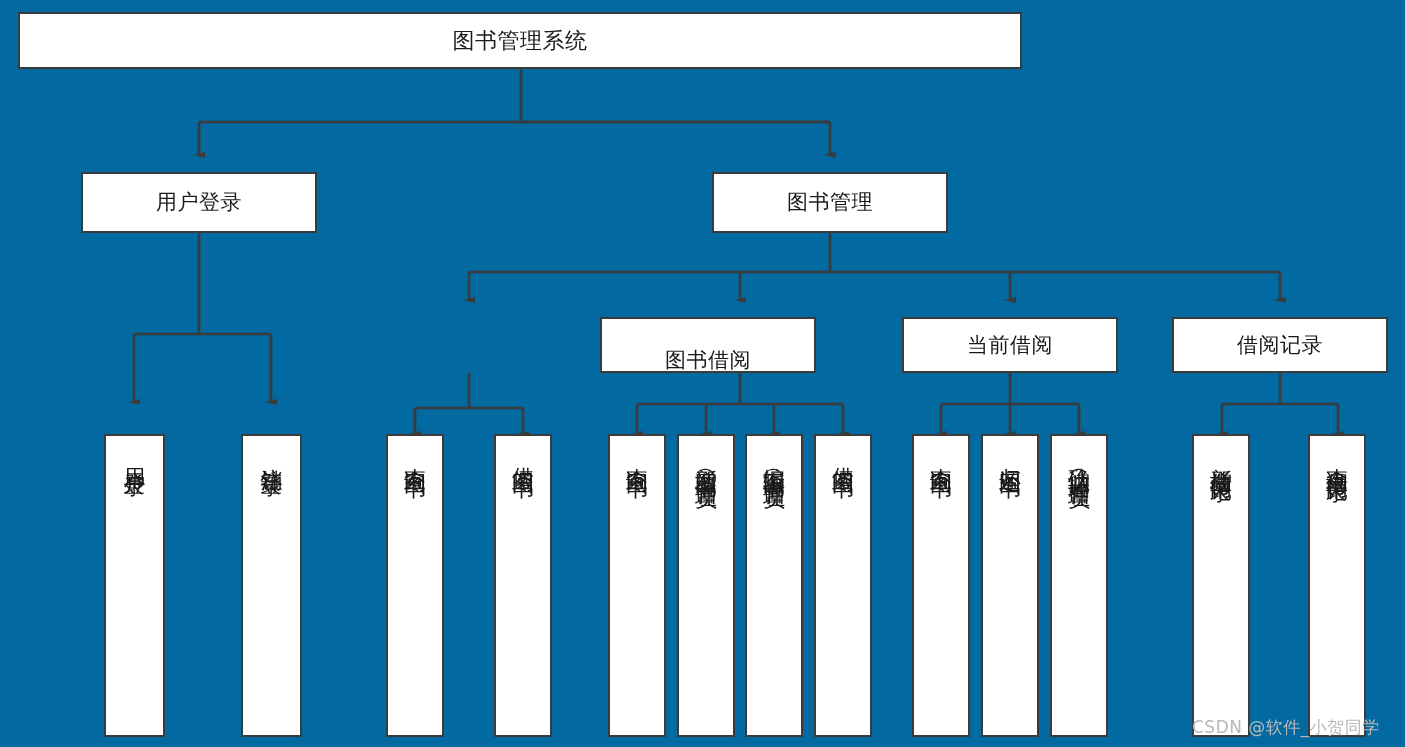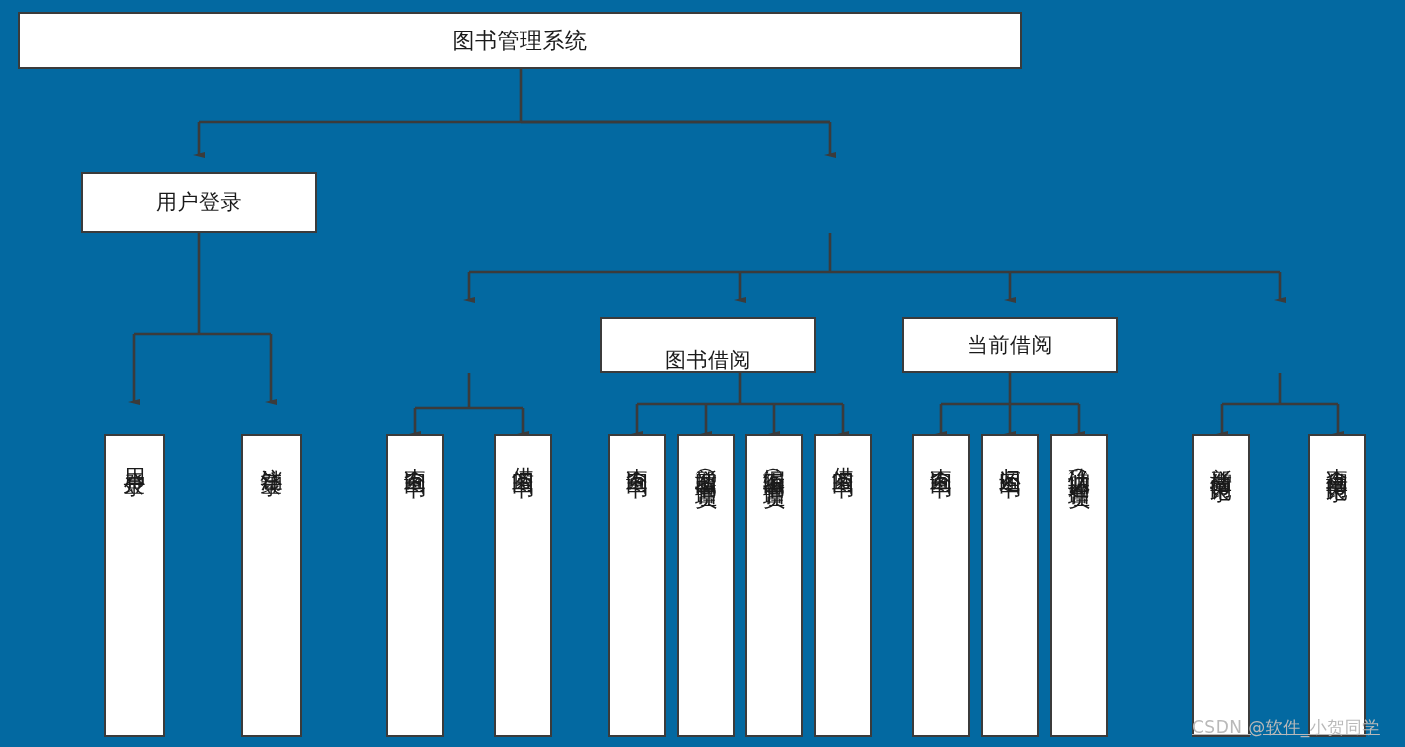--- a/index.html
+++ b/index.html
@@ -137,6 +137,9 @@
   <div class="node horiz" style="left:81px; top:172px; width:236px; height:61px;">
     <span class="node-label">用户登录</span>
   </div>
+  <div class="node horiz" style="left:712px; top:172px; width:236px; height:61px;">
+    <span class="node-label">图书管理</span>
+  </div>
 
   <div class="node horiz" style="left:600px; top:317px; width:216px; height:56px;align-items:flex-end;">
     <span class="node-label">图书借阅</span>

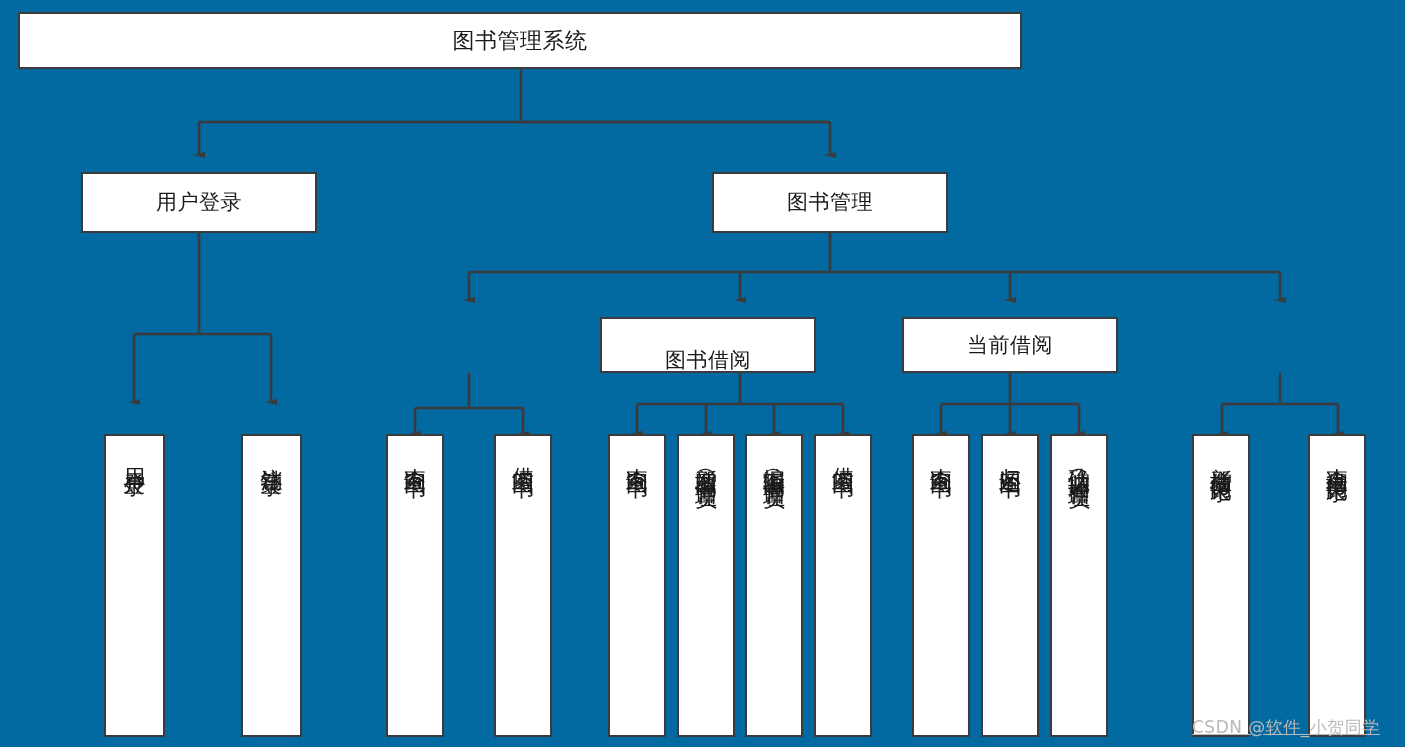--- a/index.html
+++ b/index.html
@@ -147,6 +147,9 @@
   <div class="node horiz" style="left:902px; top:317px; width:216px; height:56px;justify-content:center;">
     <span class="node-label">当前借阅</span>
   </div>
+  <div class="node horiz" style="left:1172px; top:317px; width:216px; height:56px;">
+    <span class="node-label">借阅记录</span>
+  </div>
 
   <div class="node vert" style="left:104px; top:434px; width:61px; height:303px;">
     <span class="node-label">用户登录</span>

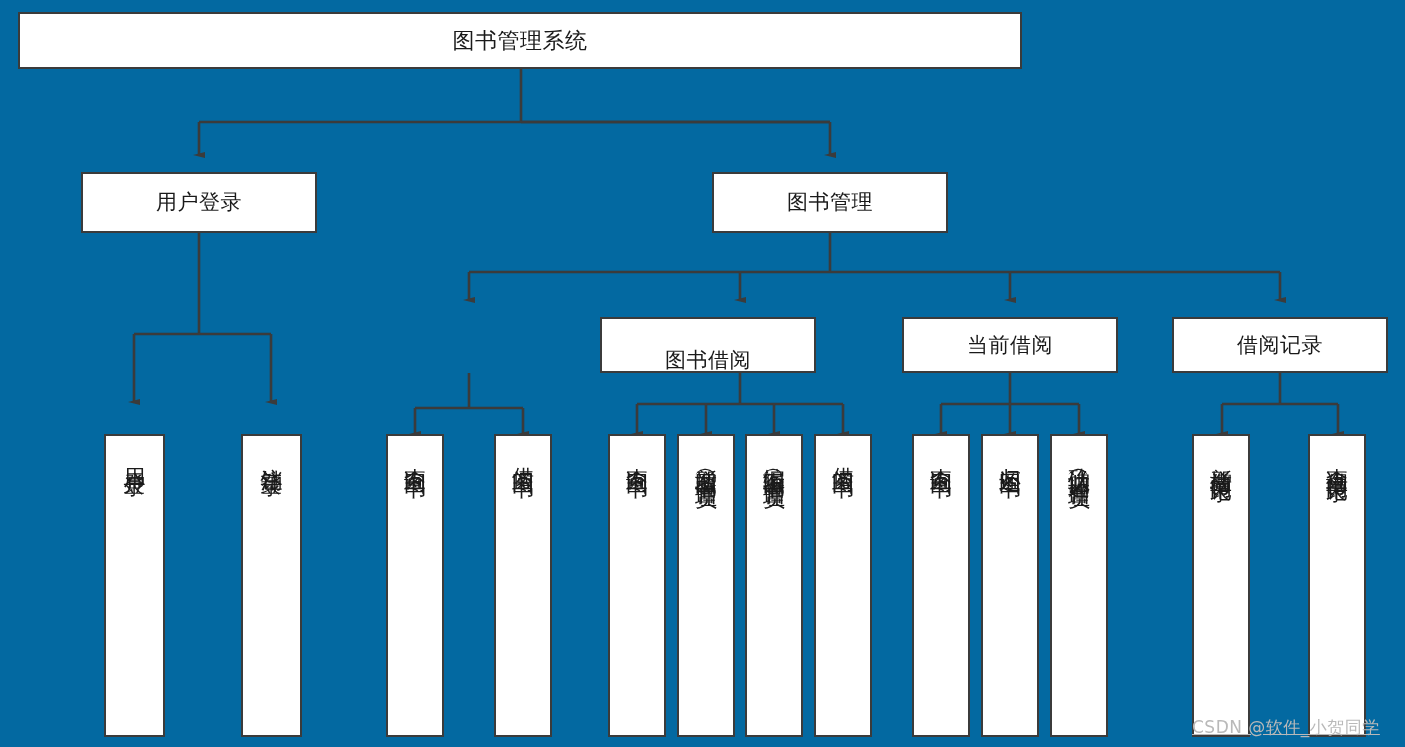--- a/index.html
+++ b/index.html
@@ -195,7 +195,7 @@
     <span class="node-label">查询借阅记录</span>
   </div>
 
-  <div class="watermark" style="left:1192px; top:716px;text-decoration:underline;">CSDN @软件_小贺同学</div>
+  <div class="watermark" style="left:1192px; top:716px;">CSDN @软件_小贺同学</div>
 
 </div>
 

